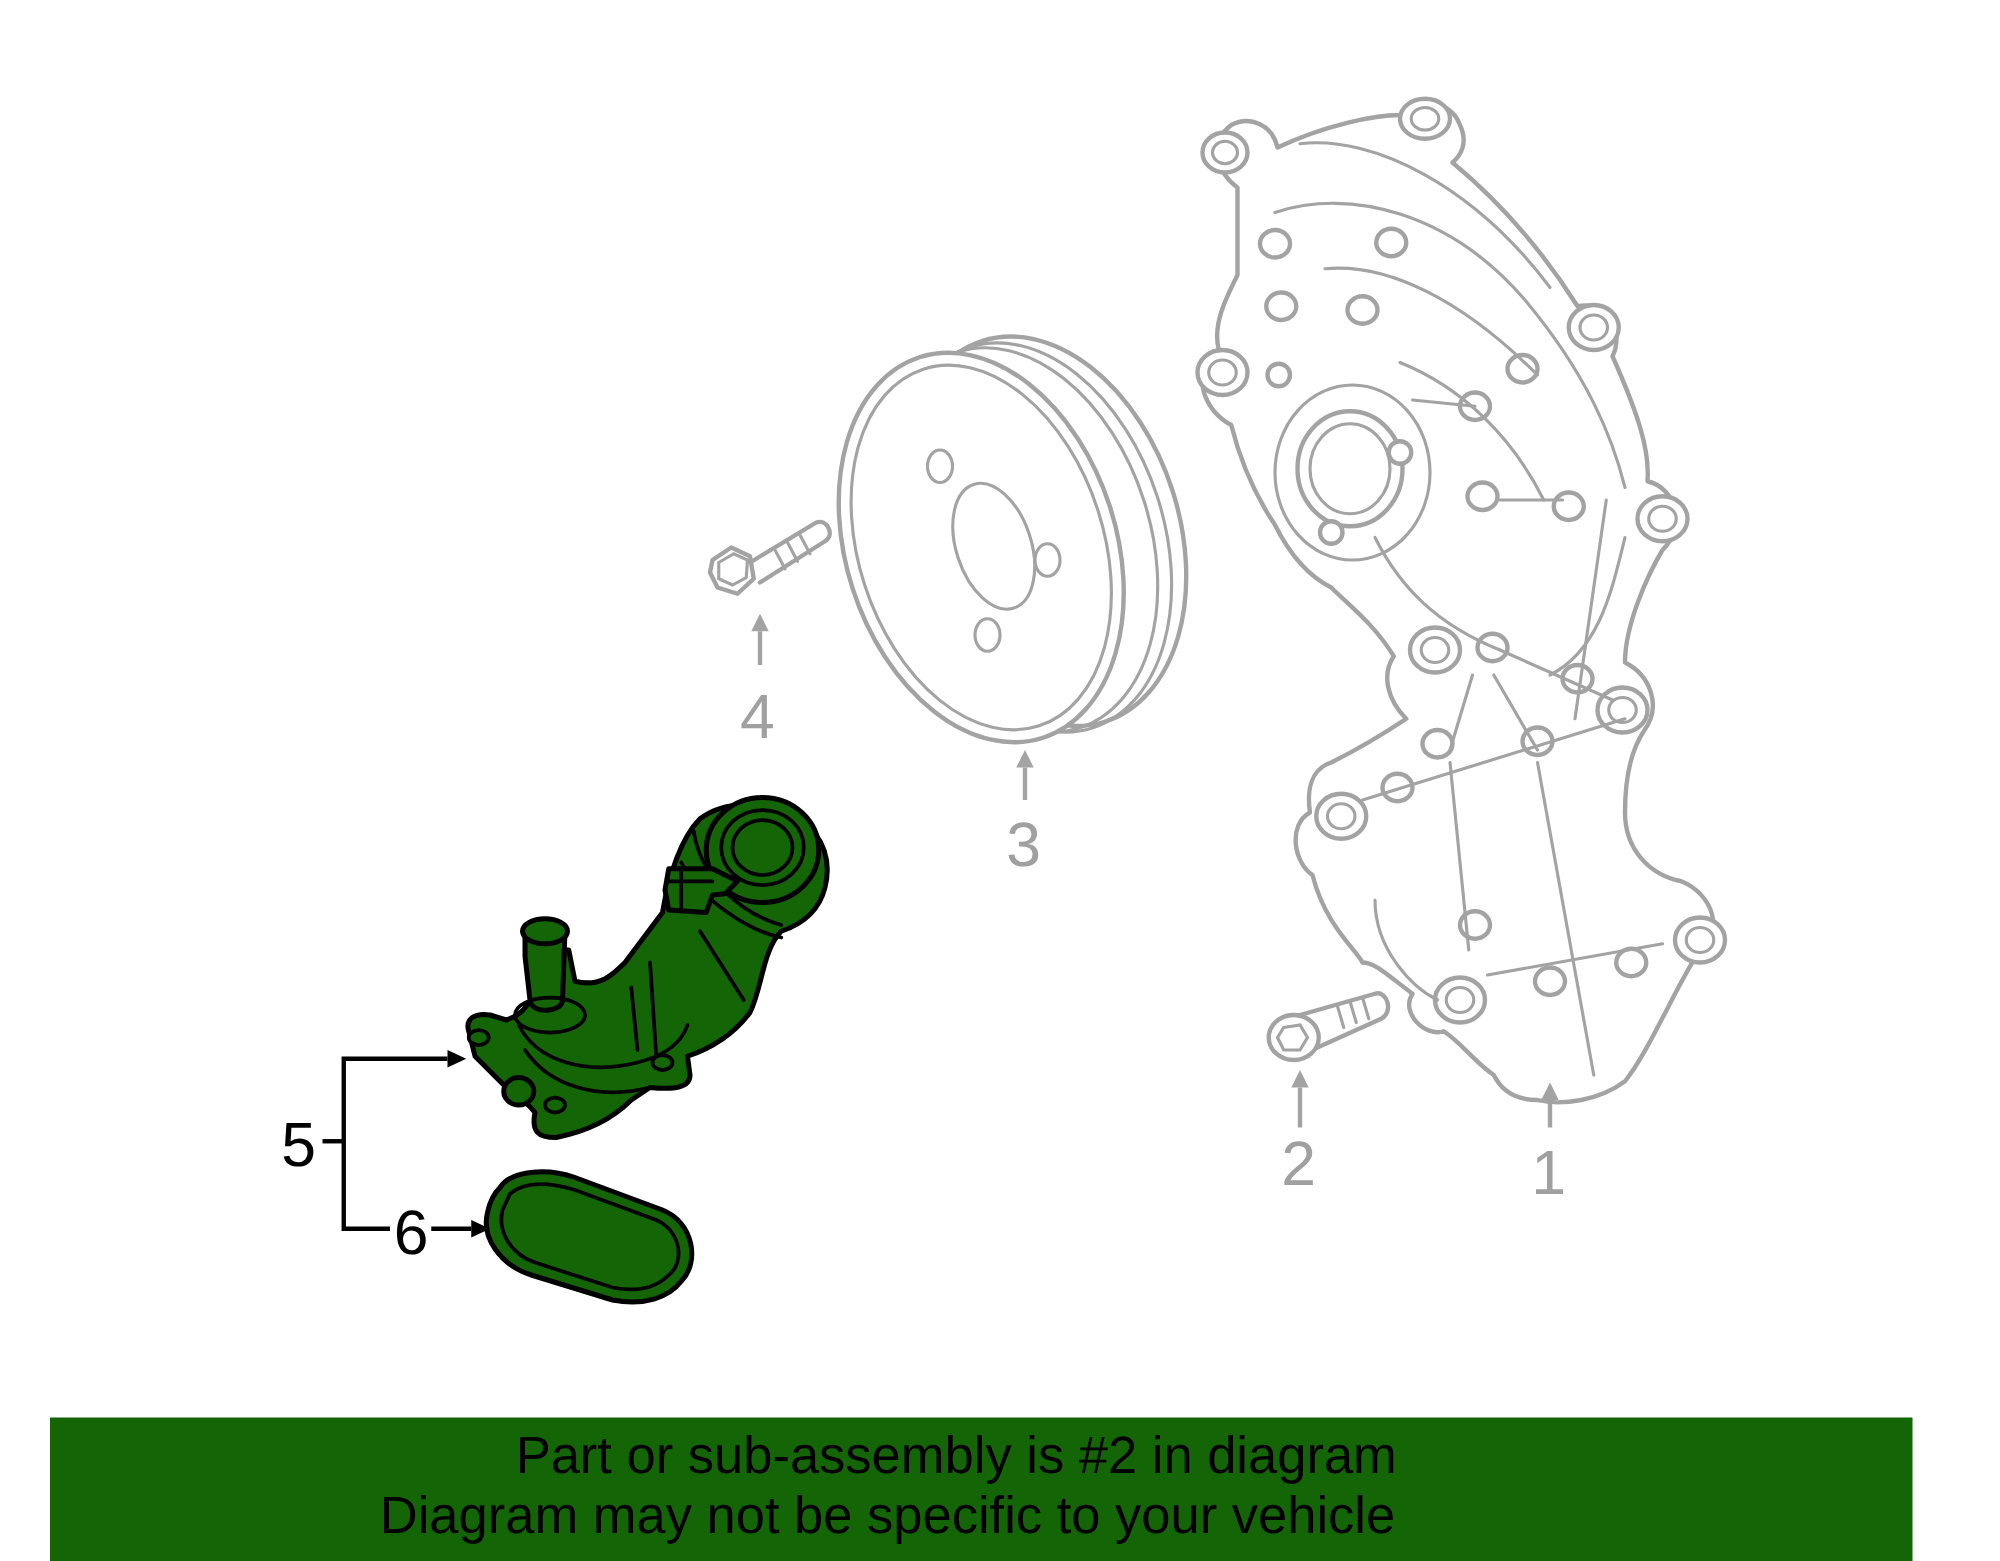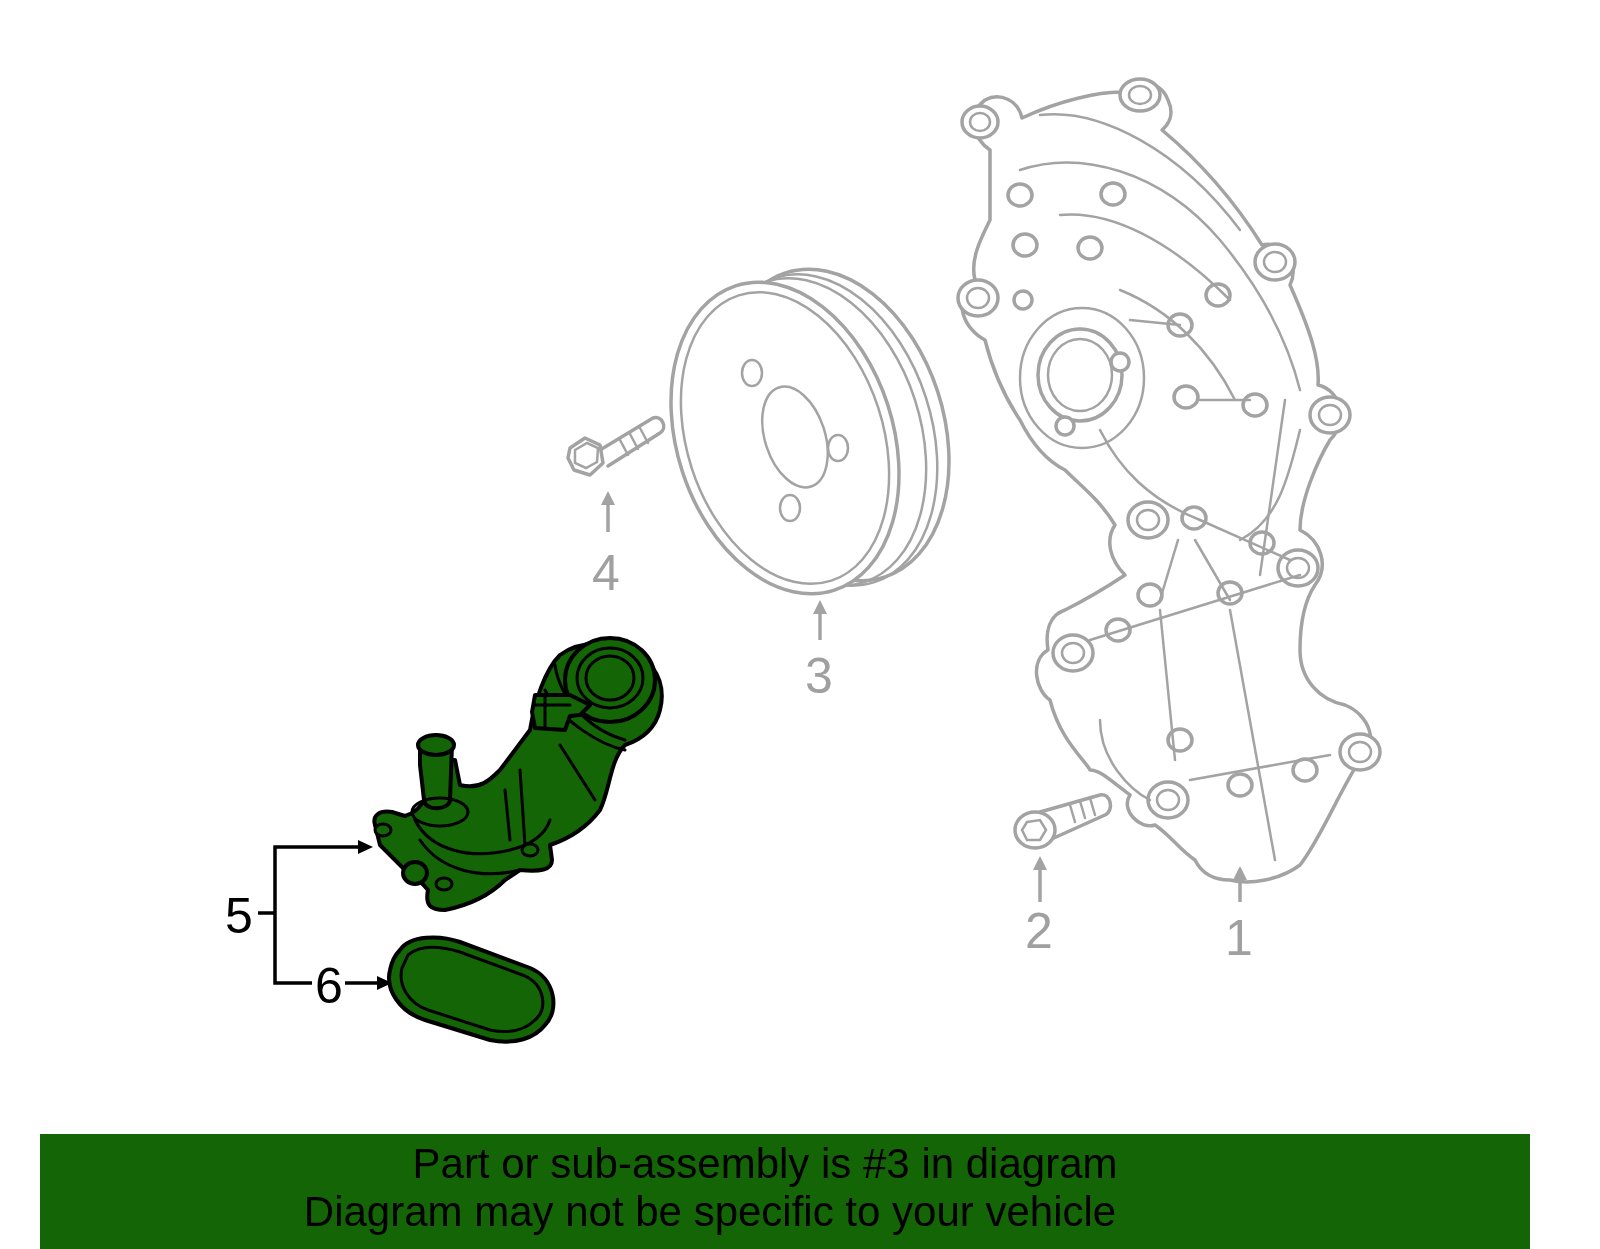--- a/index.html
+++ b/index.html
@@ -183,7 +183,7 @@
 </svg>
 
 <div class="banner">
-  <span class="line l1">Part or sub-assembly is #3 in diagram</span>
+  <span class="line l1">Part or sub-assembly is #2 in diagram</span>
   <span class="line l2">Diagram may not be specific to your vehicle</span>
 </div>
 

